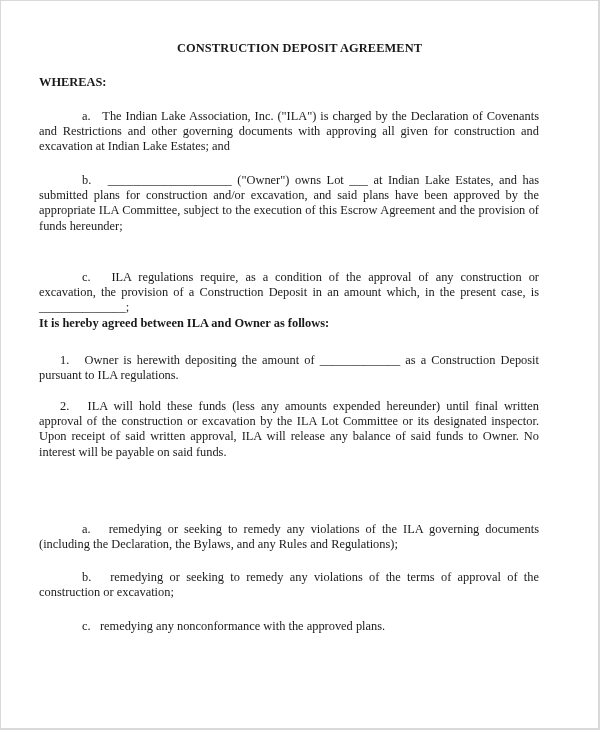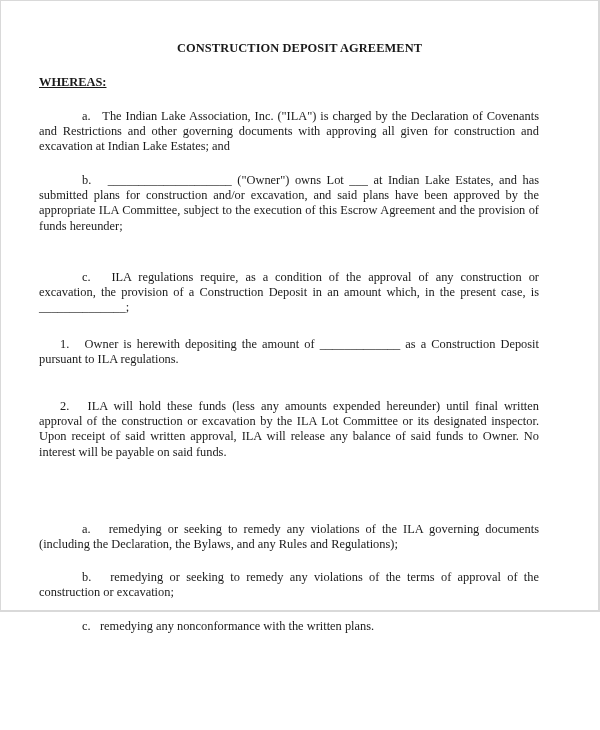--- a/index.html
+++ b/index.html
@@ -7,7 +7,7 @@
   .page {
     position: relative;
     box-sizing: border-box;
-    width: 600px; height: 612px;
+    width: 600px; height: 730px;
     border: 1px solid #d9d9d9;
     border-right-width: 2px;
     border-bottom-width: 2px;

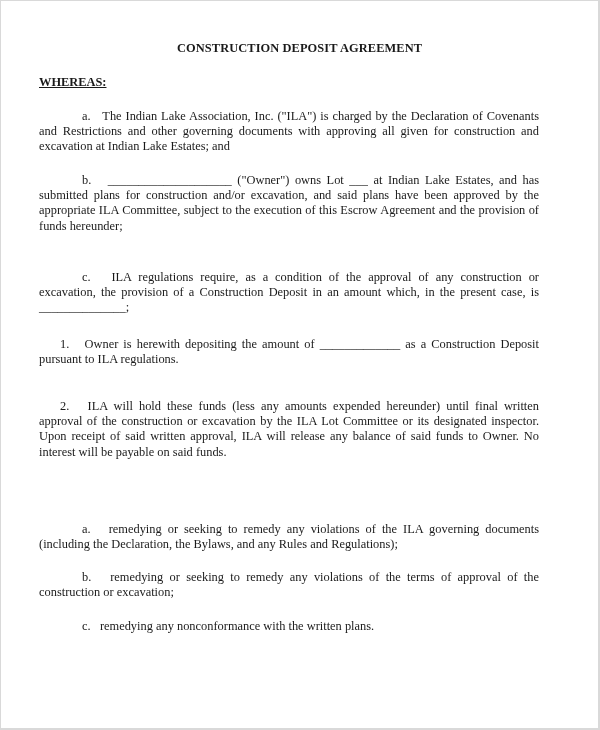--- a/index.html
+++ b/index.html
@@ -23,7 +23,7 @@
     letter-spacing: 0.1px;
   }
   .heading {
-    position: absolute; left: 38px; font-weight: bold; text-decoration: underline;
+    position: absolute; left: 38px; font-weight: bold;
   }
   .para {
     position: absolute; left: 38px; width: 500px;

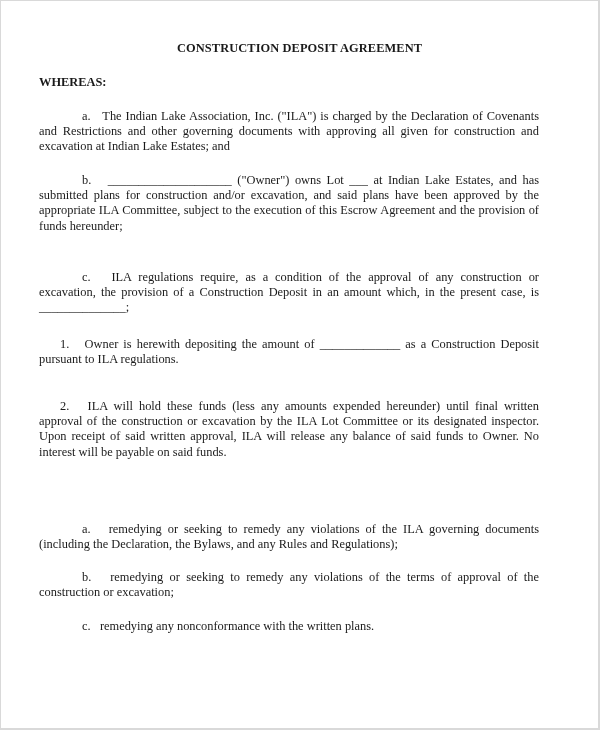--- a/index.html
+++ b/index.html
@@ -53,6 +53,7 @@
     <span>c.</span>&nbsp;&nbsp;&nbsp;<span>ILA regulations require, as a condition of the approval of any construction or excavation, the provision of a Construction Deposit in an amount which, in the present case, is</span> <span>______________</span><span>;</span>
   </div>
 
+  <div class="heading" style="top:315px">It is hereby agreed between ILA and Owner as follows:</div>
 
   <div class="para indent-n" style="top:336px">
     <span>1.</span>&nbsp;&nbsp;&nbsp;<span>Owner is herewith depositing the amount of</span> <span>_____________</span> <span>as a Construction Deposit pursuant to ILA regulations.</span>

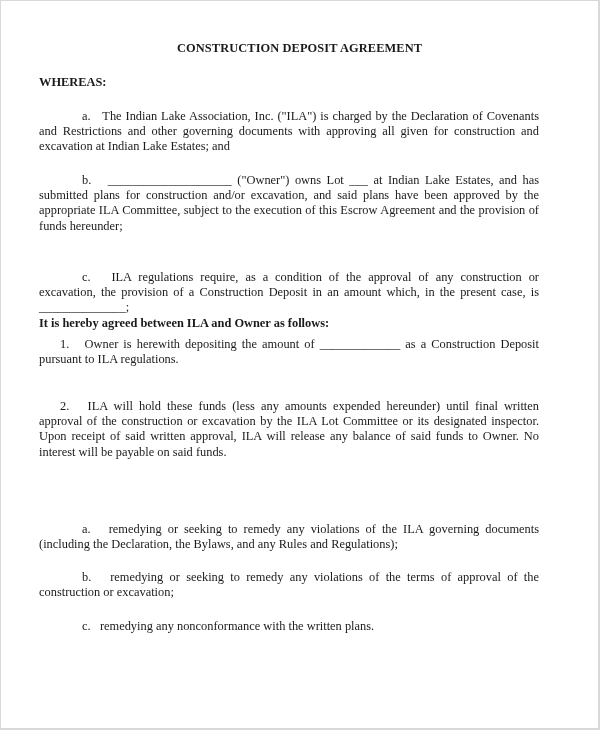--- a/index.html
+++ b/index.html
@@ -55,7 +55,7 @@
 
   <div class="heading" style="top:315px">It is hereby agreed between ILA and Owner as follows:</div>
 
-  <div class="para indent-n" style="top:336px">
+  <div class="para indent-n" style="top:352px">
     <span>1.</span>&nbsp;&nbsp;&nbsp;<span>Owner is herewith depositing the amount of</span> <span>_____________</span> <span>as a Construction Deposit pursuant to ILA regulations.</span>
   </div>
 

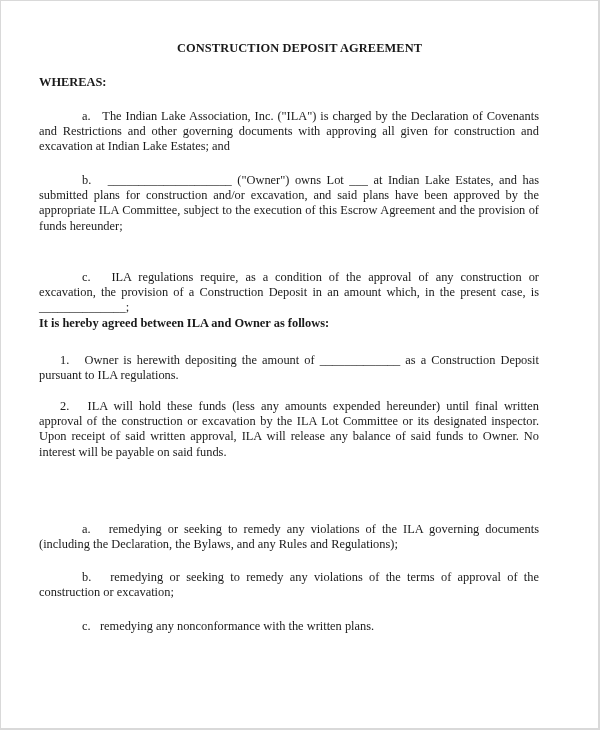--- a/index.html
+++ b/index.html
@@ -73,7 +73,7 @@
   </div>
 
   <div class="para indent-a" style="top:618px">
-    <span>c.</span>&nbsp;&nbsp;&nbsp;<span>remedying any nonconformance with the written plans.</span>
+    <span>c.</span>&nbsp;&nbsp;&nbsp;<span>remedying any nonconformance with the approved plans.</span>
   </div>
 
 

